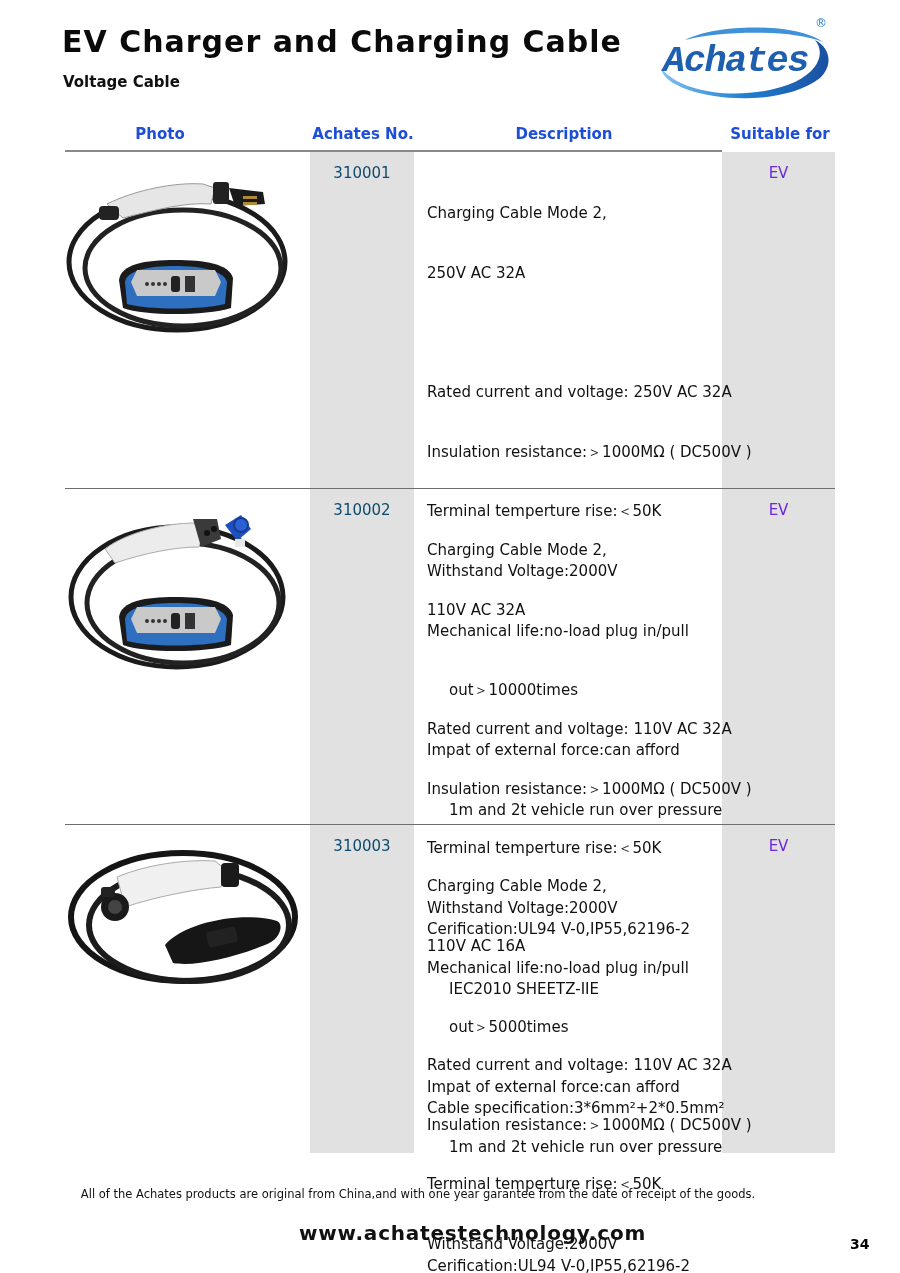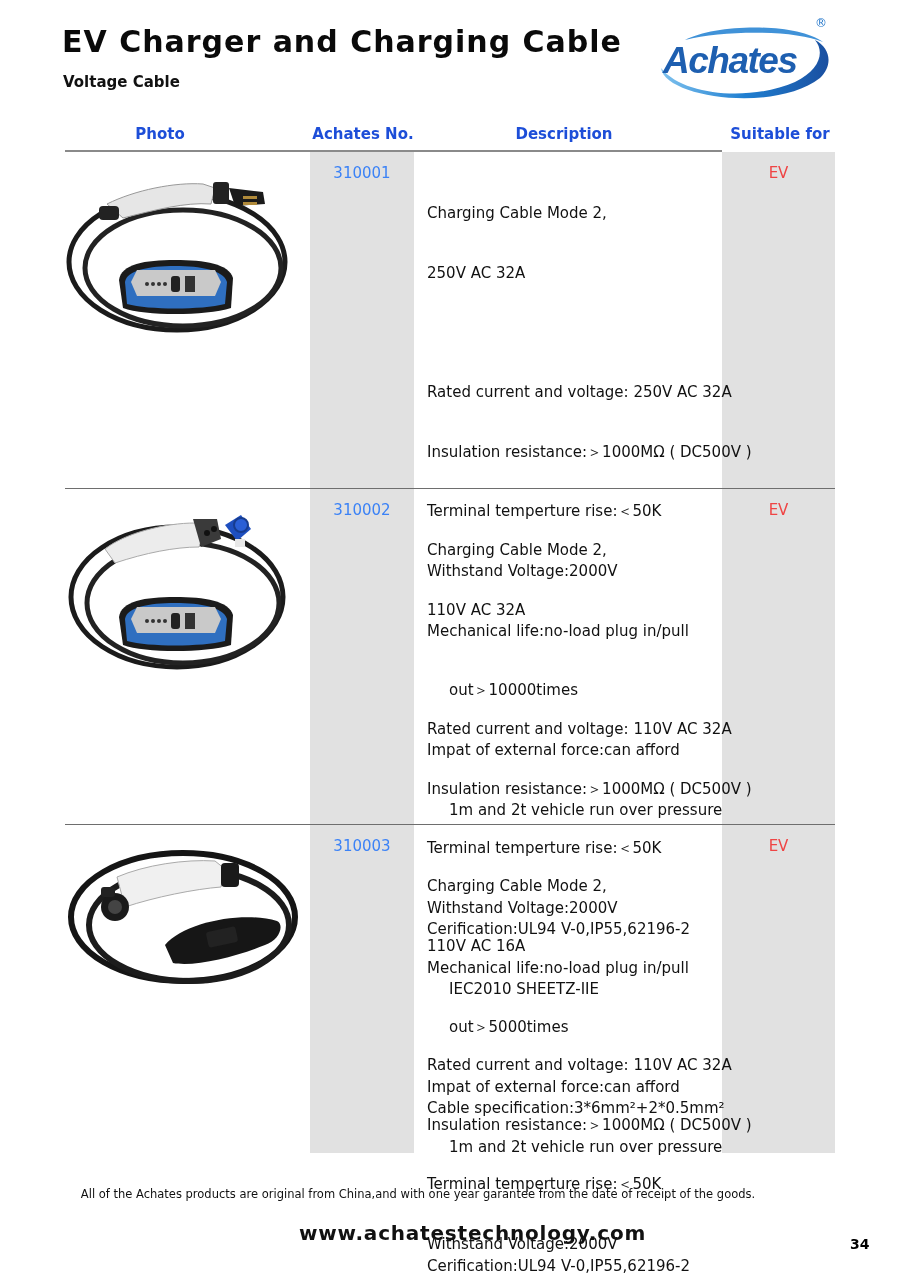--- a/index.html
+++ b/index.html
@@ -21,7 +21,7 @@
   .logo svg { width: 100%; height: 100%; }
   .logo-text {
     position: absolute; left: 8px; top: 22px;
-    font-family: Liberation Sans, sans-serif; font-weight: bold; font-style: italic;
+    font-family: Liberation Mono, monospace; font-weight: bold; font-style: italic;
     font-size: 37px; letter-spacing: -1.5px; color: #1e5fb0;
   }
   .logo-reg {

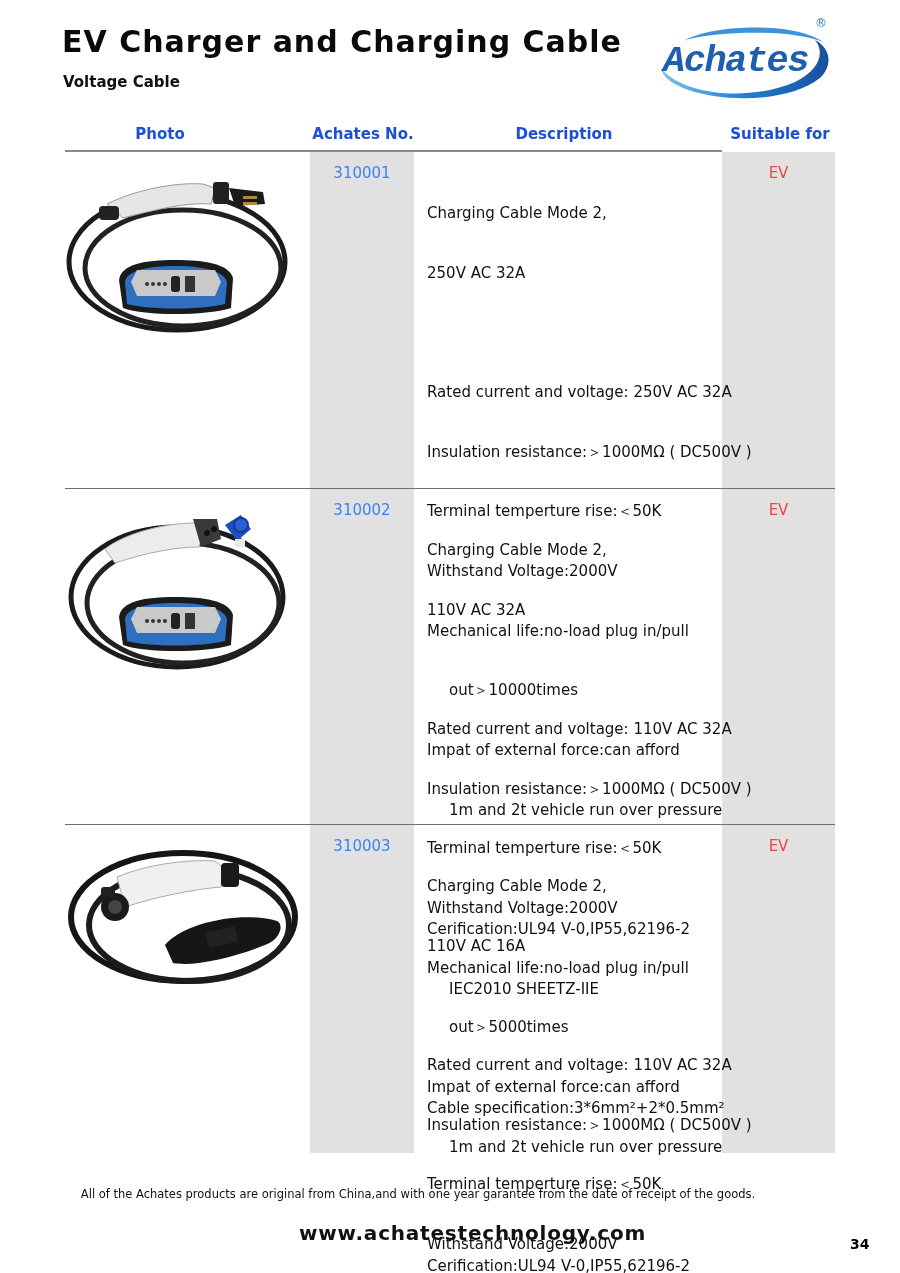--- a/index.html
+++ b/index.html
@@ -50,7 +50,7 @@
   .cell-photo { position: absolute; left: 0; top: 0; width: 240px; height: 336px; }
   .cell-no {
     position: absolute; left: 245px; width: 104px; top: 12px; text-align: center;
-    font-size: 15px; color: #3b82f6;
+    font-size: 15px; color: #0c4a6e;
   }
   .cell-suit {
     position: absolute; left: 657px; width: 113px; top: 12px; text-align: center;

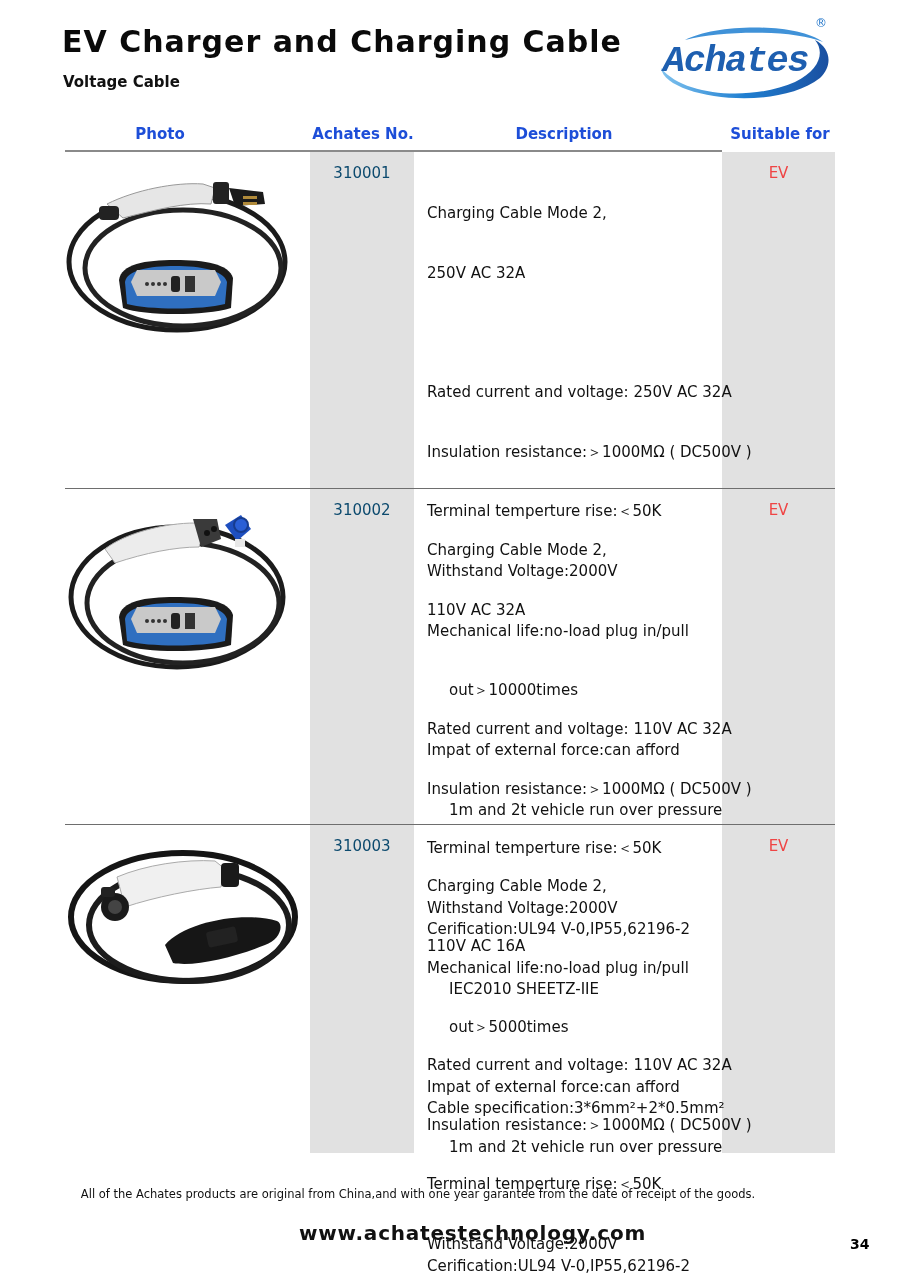--- a/index.html
+++ b/index.html
@@ -54,7 +54,7 @@
   }
   .cell-suit {
     position: absolute; left: 657px; width: 113px; top: 12px; text-align: center;
-    font-size: 15px; color: #ef4444;
+    font-size: 15px; color: #6d28d9;
   }
   .cell-desc {
     position: absolute; left: 362px; top: 12px; width: 380px;

